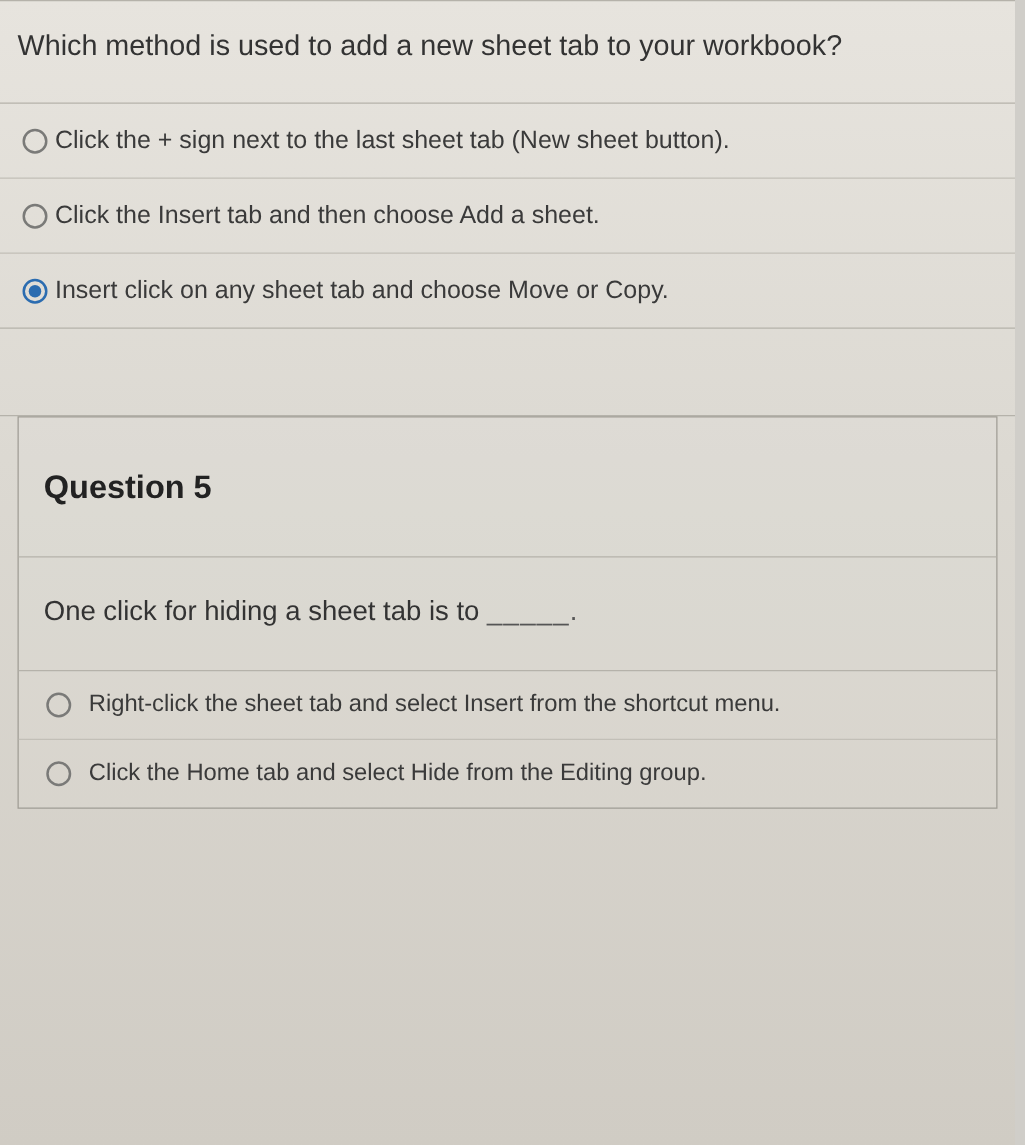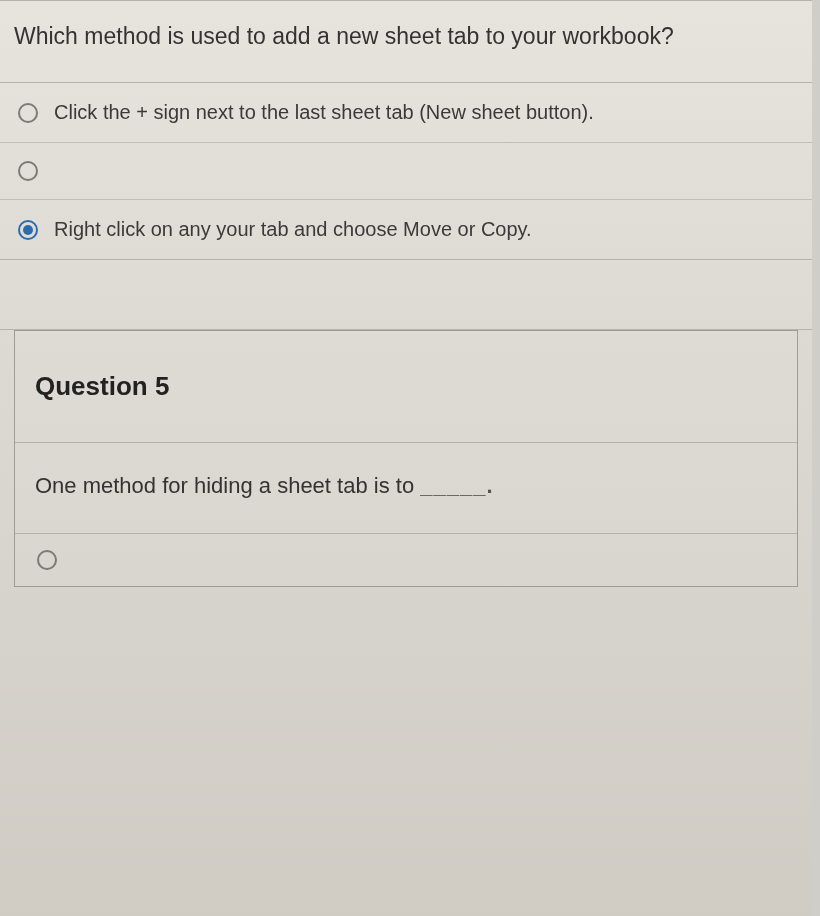--- a/index.html
+++ b/index.html
@@ -34,7 +34,7 @@
     align-items: center;
     padding: 18px 18px;
     border-bottom: 1px solid #c2bfb7;
-    gap: 16px;
+    gap: 6px;
     cursor: pointer;
     text-align: center;
   }

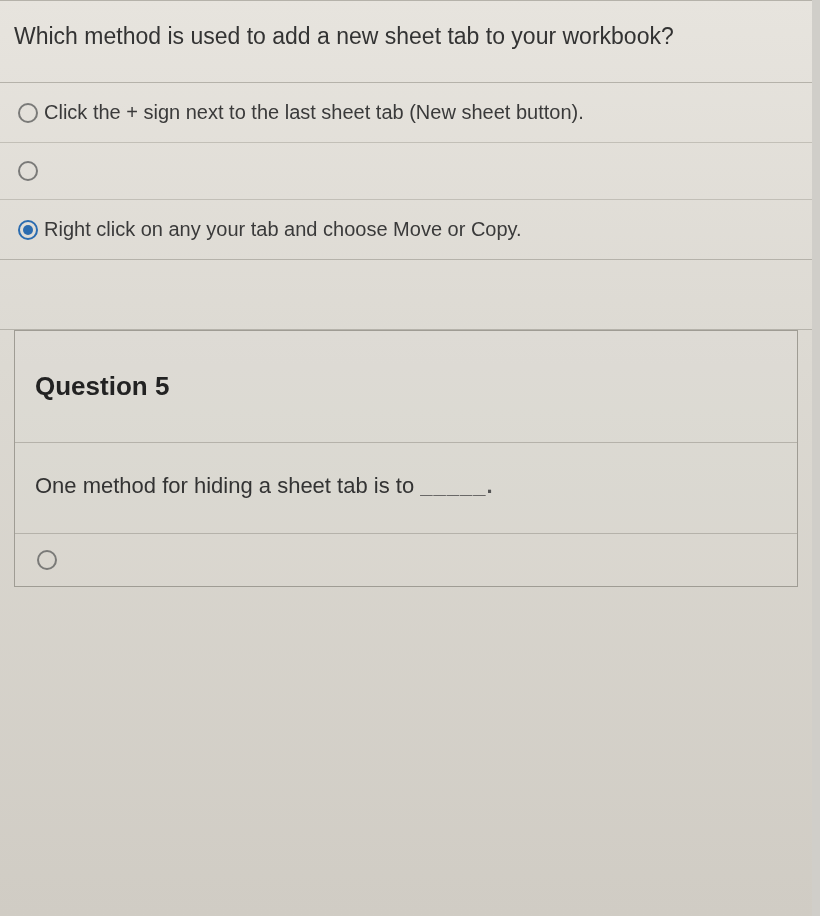--- a/index.html
+++ b/index.html
@@ -120,6 +120,7 @@
       </div>
       <div class="option-row">
         <span class="radio"></span>
+        <span class="option-label">Click the Insert tab and then choose Add a sheet.</span>
       </div>
       <div class="option-row">
         <span class="radio selected"></span>

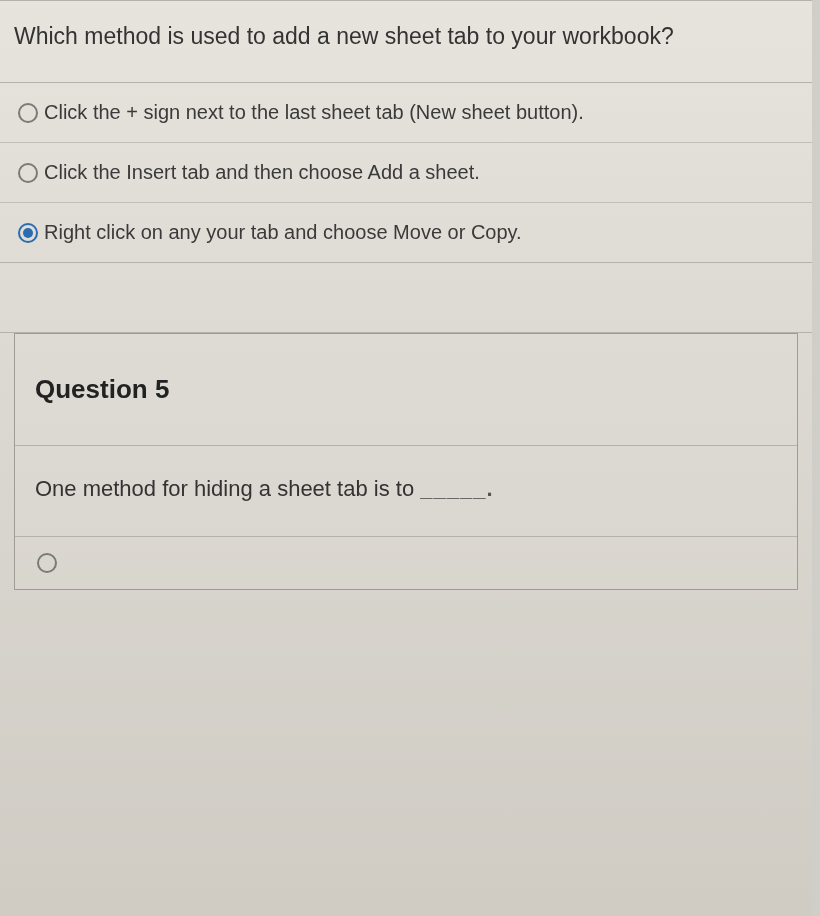--- a/index.html
+++ b/index.html
@@ -124,7 +124,7 @@
       </div>
       <div class="option-row">
         <span class="radio selected"></span>
-        <span class="option-label">Right click on any your tab and choose Move or Copy.</span>
+        <span class="option-label">Insert click on any sheet tab and choose Move or Copy.</span>
       </div>
     </div>
   </div>

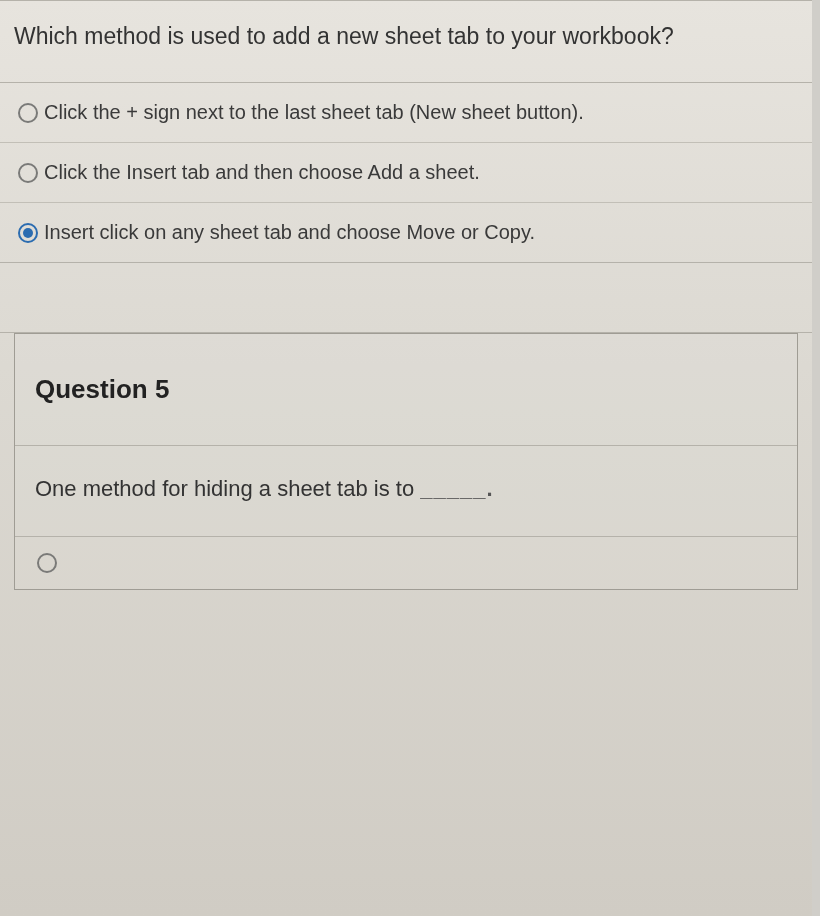--- a/index.html
+++ b/index.html
@@ -136,7 +136,7 @@
       <span class="q5-title">Question 5</span>
     </div>
     <div class="q5-prompt">
-      <span>One method for hiding a sheet tab is to </span><span class="blank">_____.</span>
+      <span>One click for hiding a sheet tab is to </span><span class="blank">_____.</span>
     </div>
 
     <div class="q5-option-row">

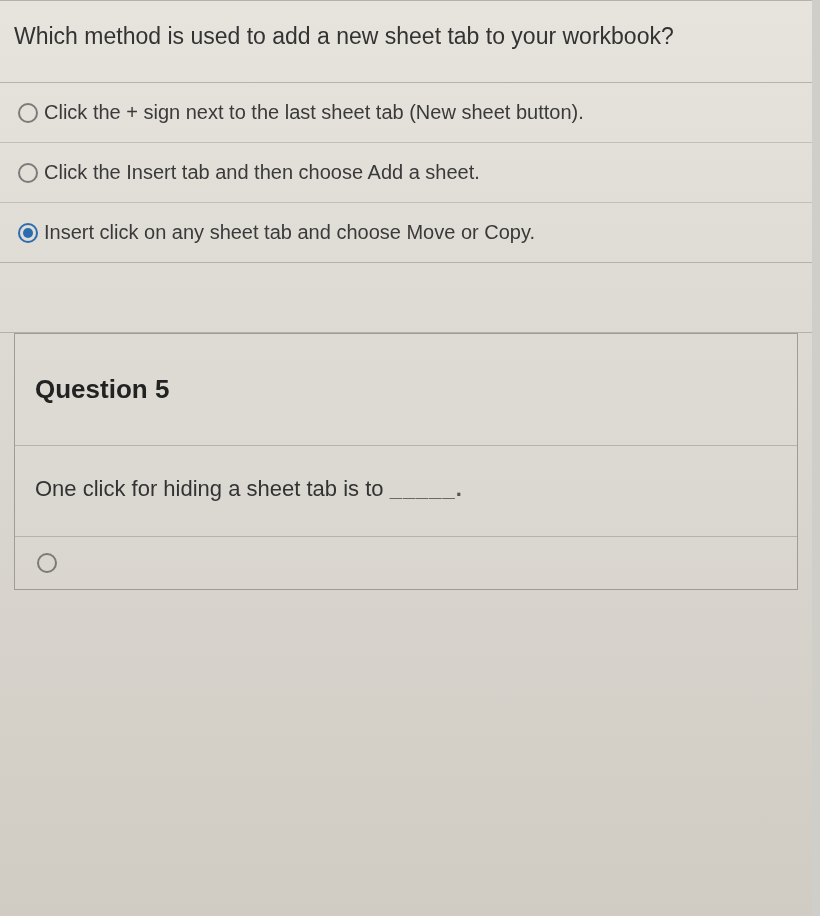--- a/index.html
+++ b/index.html
@@ -89,7 +89,6 @@
   .blank {
     letter-spacing: 1px;
     color: #555;
-    font-weight: bold;
   }
   .q5-option-row {
     display: flex;

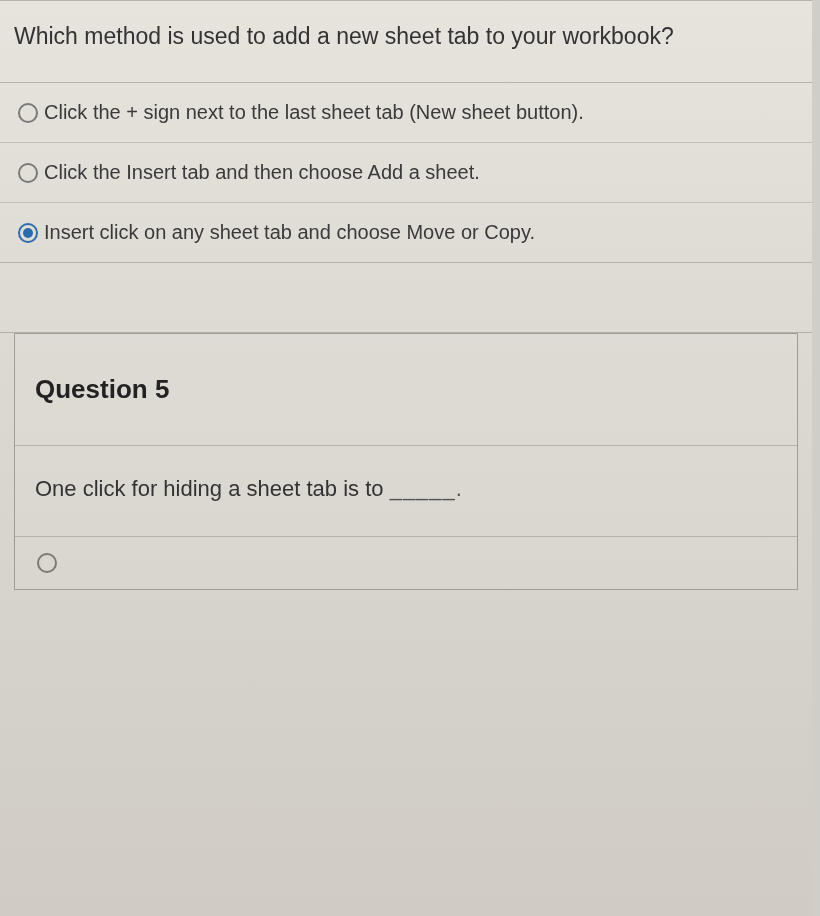--- a/index.html
+++ b/index.html
@@ -140,6 +140,7 @@
 
     <div class="q5-option-row">
       <span class="radio"></span>
+      <span class="q5-option-label">Right-click the sheet tab and select Insert from the shortcut menu.</span>
     </div>
   </div>
 

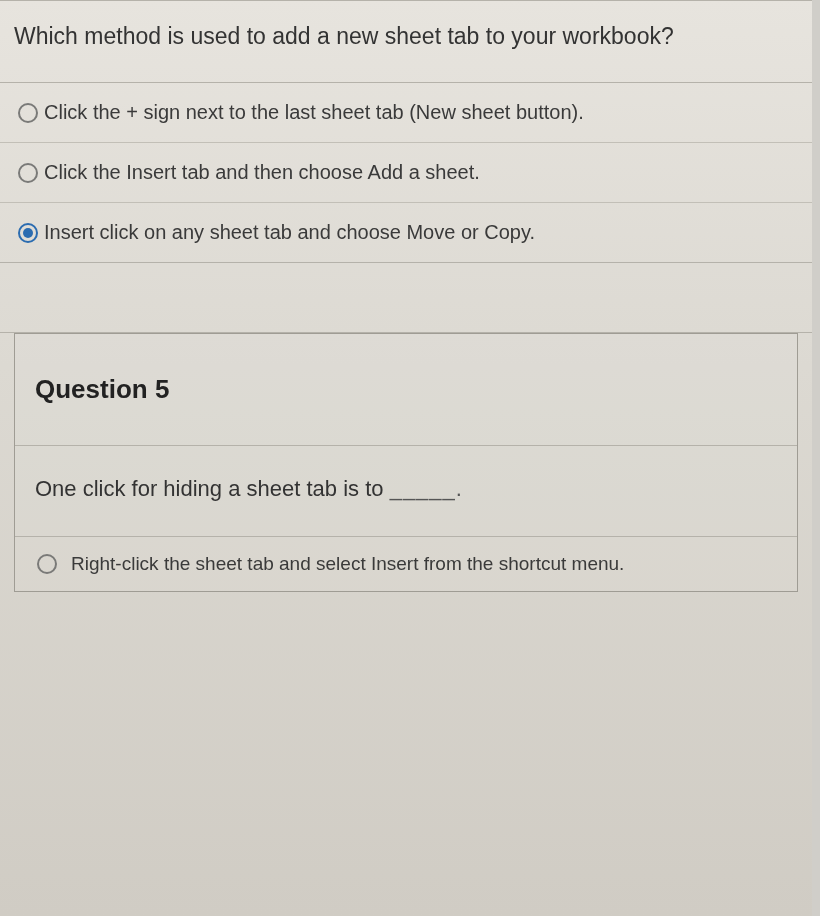--- a/index.html
+++ b/index.html
@@ -142,6 +142,10 @@
       <span class="radio"></span>
       <span class="q5-option-label">Right-click the sheet tab and select Insert from the shortcut menu.</span>
     </div>
+    <div class="q5-option-row">
+      <span class="radio"></span>
+      <span class="q5-option-label">Click the Home tab and select Hide from the Editing group.</span>
+    </div>
   </div>
 
 </div>

